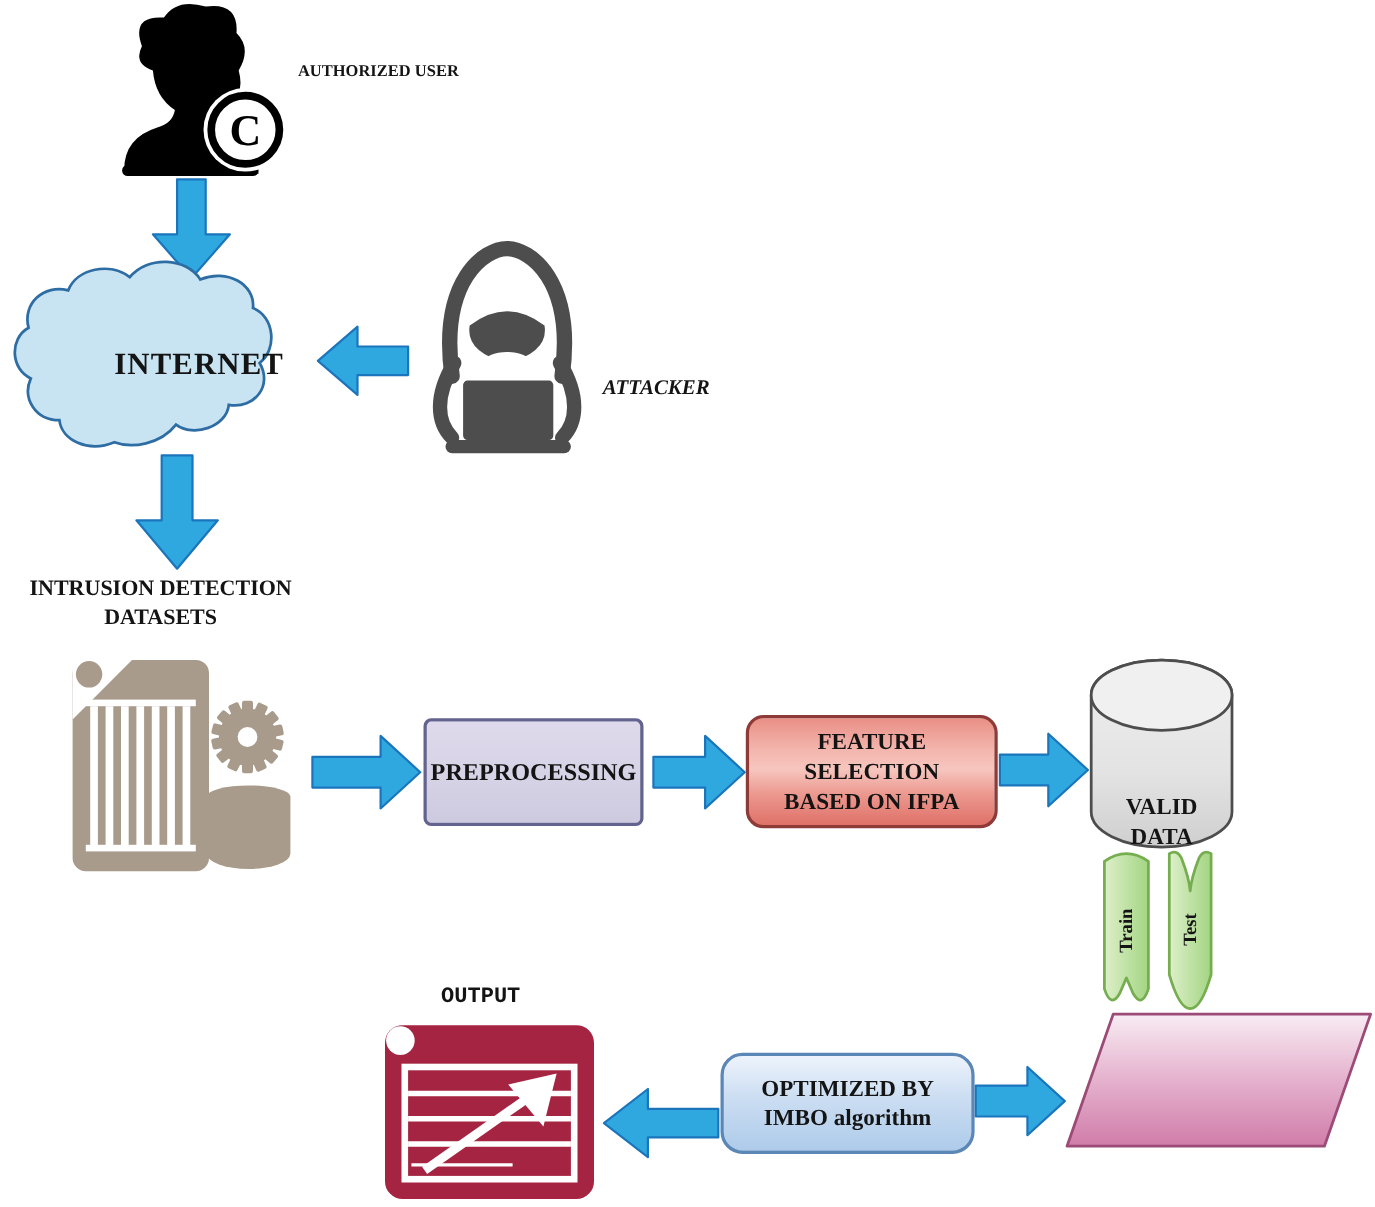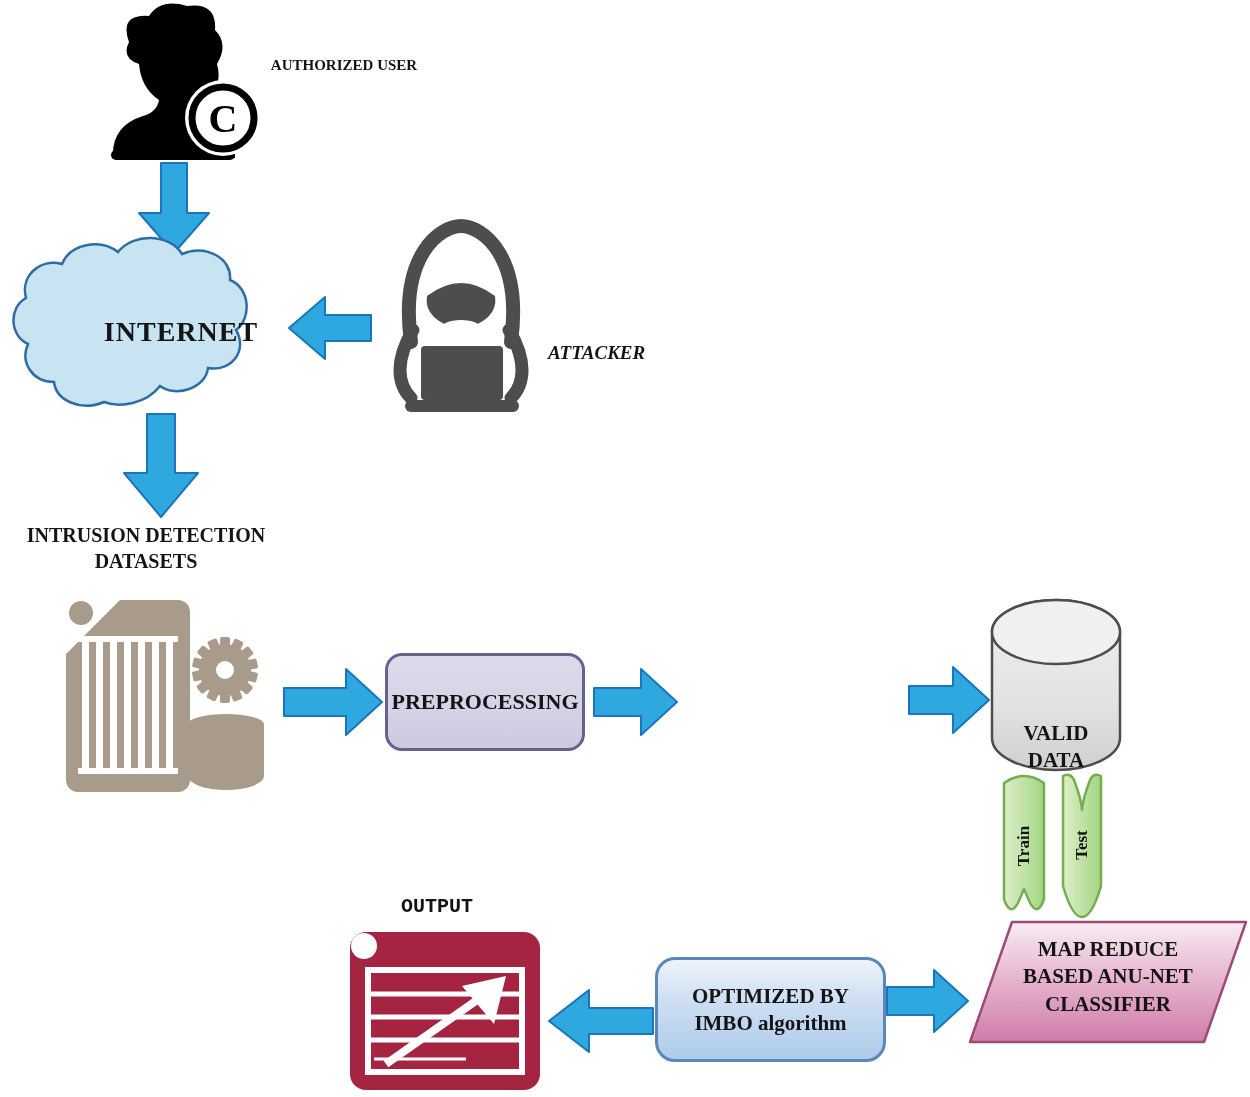--- a/index.html
+++ b/index.html
@@ -185,6 +185,9 @@
     <div class="box-inner">PREPROCESSING</div>
   </div>
 
+  <div class="box" id="feature-box">
+    <div class="box-inner" style="width:190px;">FEATURE SELECTION BASED ON IFPA</div>
+  </div>
 
   <div class="lbl" style="left:1011px;top:720px;width:90px;font-size:21px;">VALID DATA</div>
 

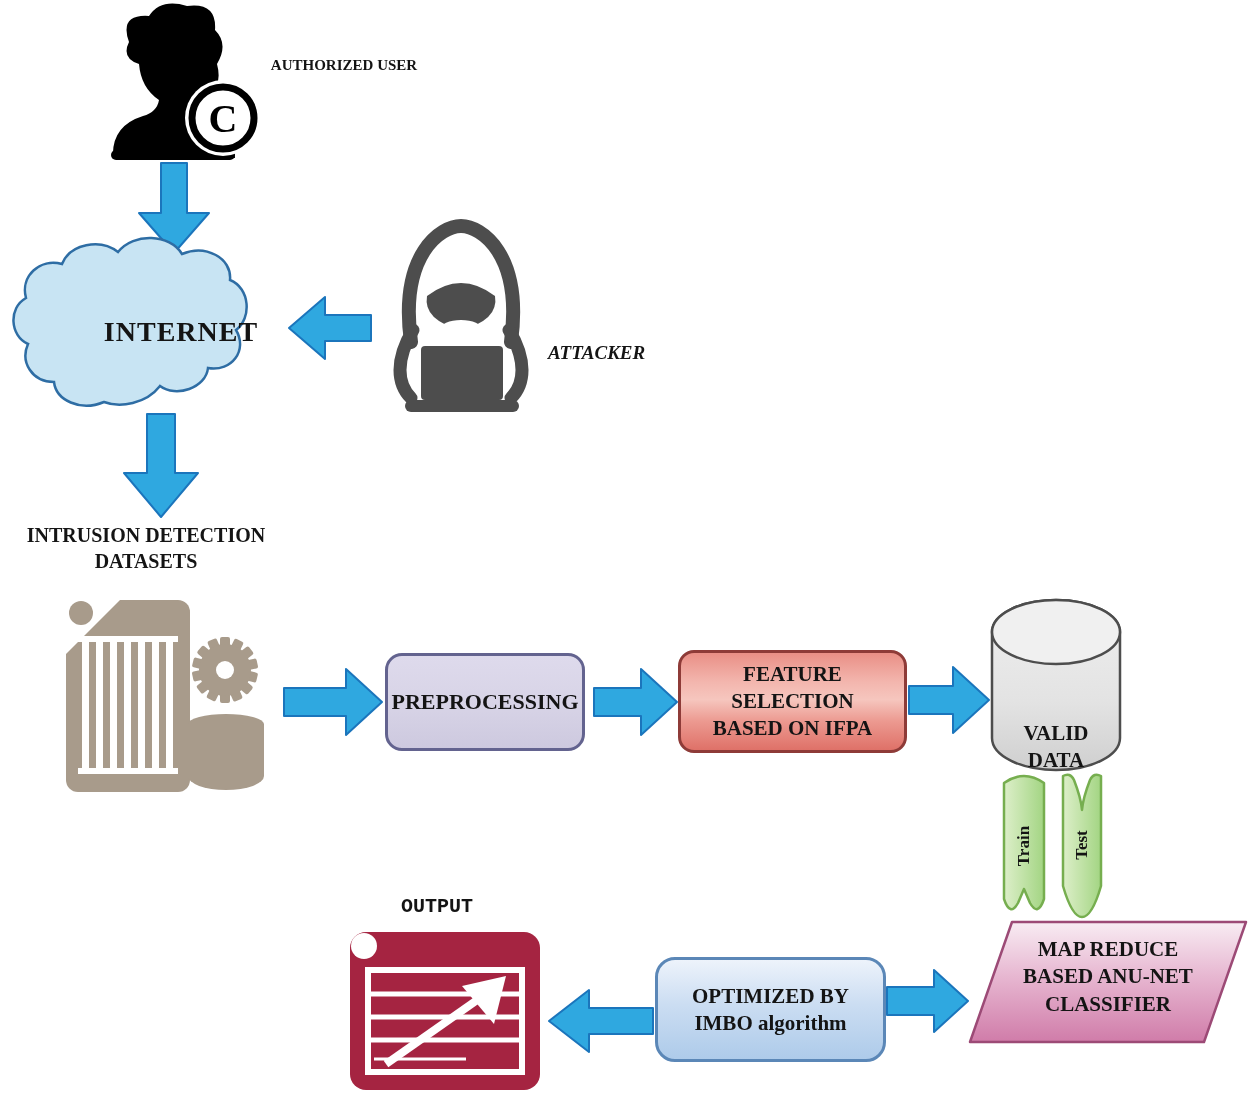--- a/index.html
+++ b/index.html
@@ -30,7 +30,7 @@
     left:385px;top:653px;width:200px;height:98px;
     background:linear-gradient(180deg,#DEDAEC 0%,#D7D3E6 55%,#CDC9DF 100%);
     border:3px solid var(--prep_stroke);
-    border-radius:17px;
+    border-radius:7px;
     font-size:22px;
   }
   #feature-box{

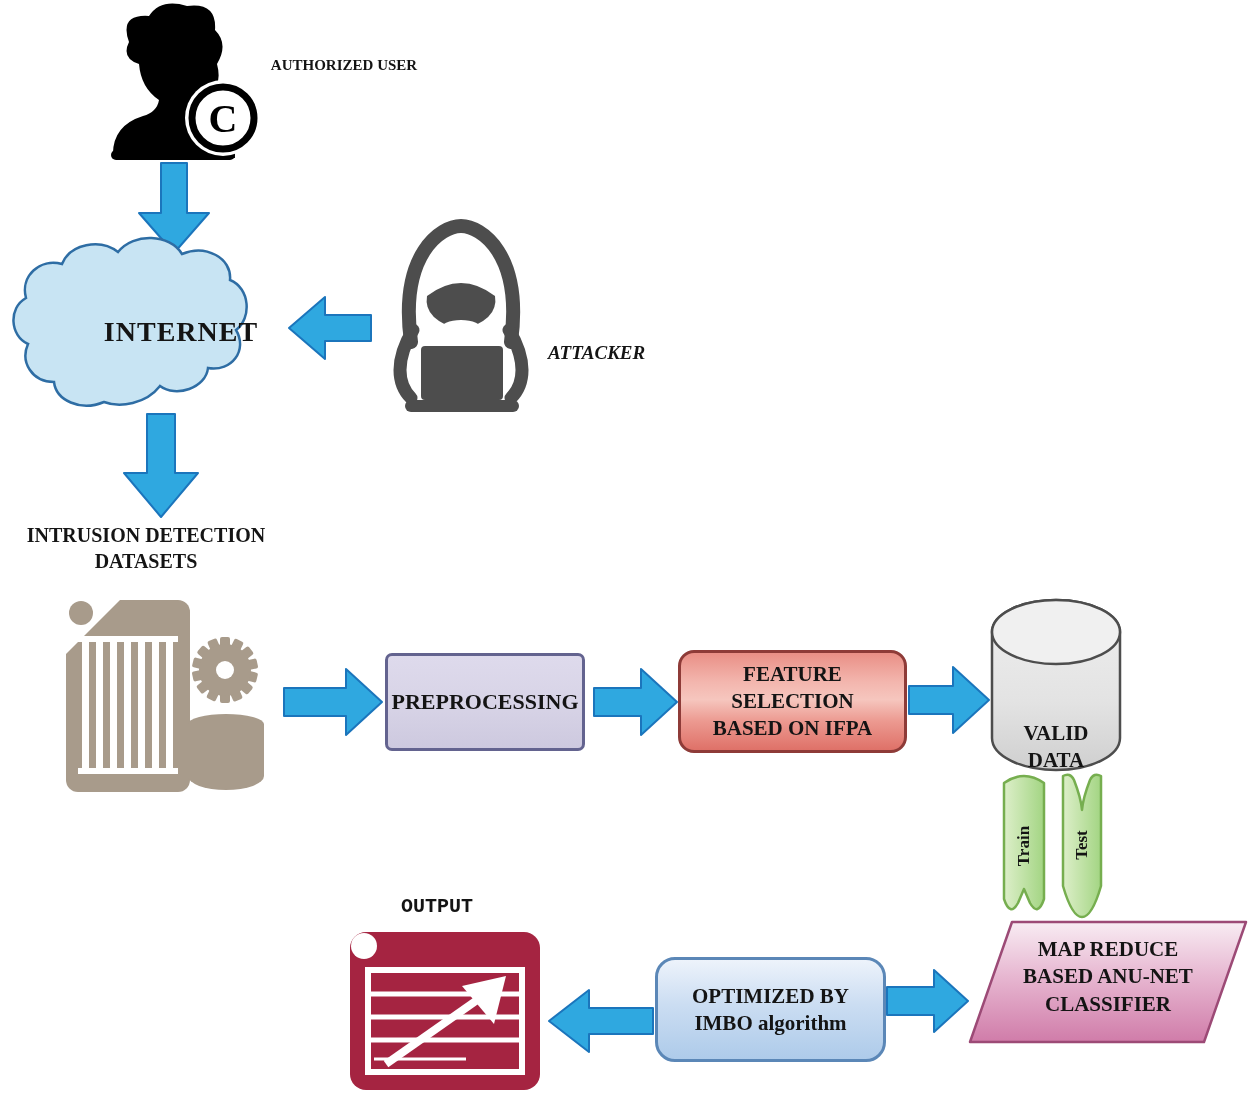--- a/index.html
+++ b/index.html
@@ -195,7 +195,6 @@
 
   <div class="lbl rot" style="left:1022px;top:834px;width:120px;font-size:17px;">Test</div>
 
-  <div class="lbl" style="left:1010px;top:936px;width:196px;font-size:21px;">MAP REDUCE BASED ANU-NET CLASSIFIER</div>
 
   <div class="box" id="optimized-box">
     <div class="box-inner" style="width:185px;">OPTIMIZED BY IMBO algorithm</div>

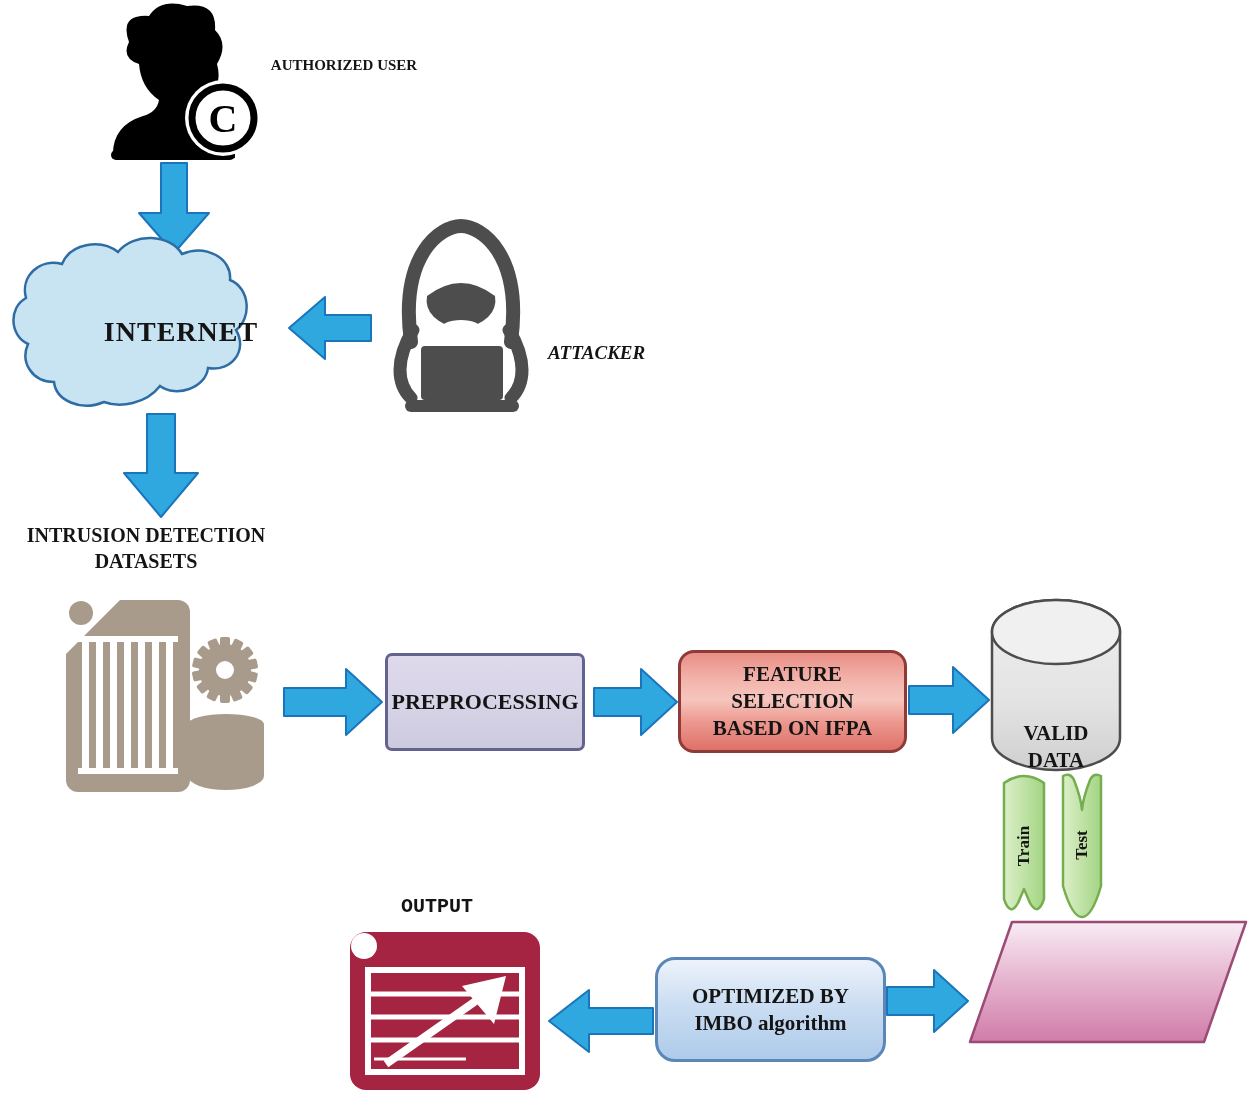--- a/index.html
+++ b/index.html
@@ -41,7 +41,7 @@
     font-size:21px;
   }
   #optimized-box{
-    left:655px;top:957px;width:231px;height:105px;
+    left:655px;top:957px;width:231px;height:92px;
     background:linear-gradient(180deg,#EDF3FB 0%,#CBDDF2 45%,#AECBEA 100%);
     border:3px solid var(--opt_stroke);
     border-radius:20px;

